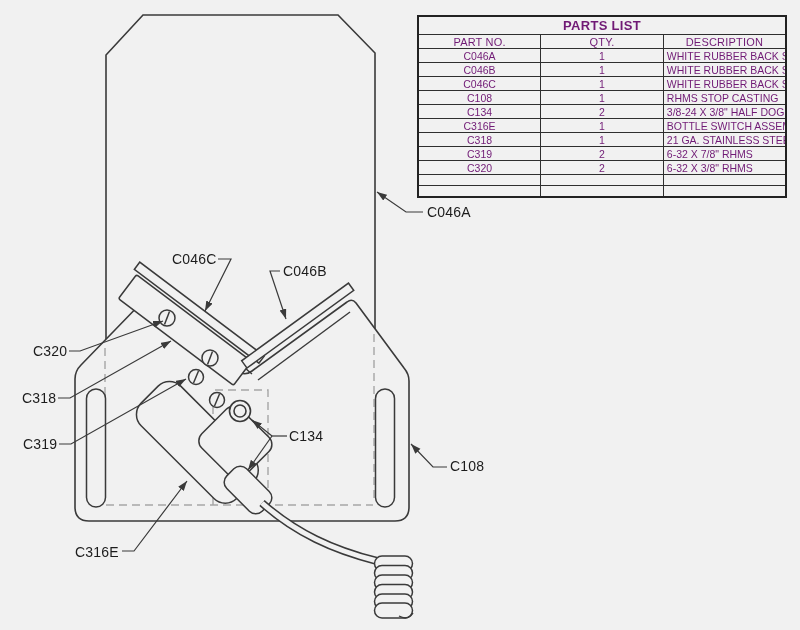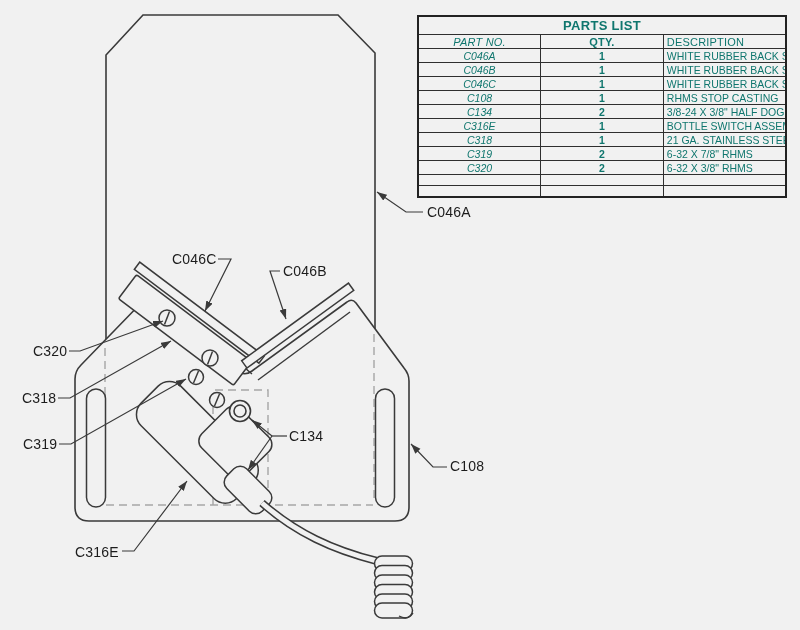--- a/index.html
+++ b/index.html
@@ -17,7 +17,7 @@
     position:absolute;left:417px;top:15px;width:370px;
     border-collapse:collapse;table-layout:fixed;
     background:transparent;
-    color:#0f766e;
+    color:#701a75;
   }
   .parts-table td,.parts-table th{
     border:1px solid #2e2e2e;

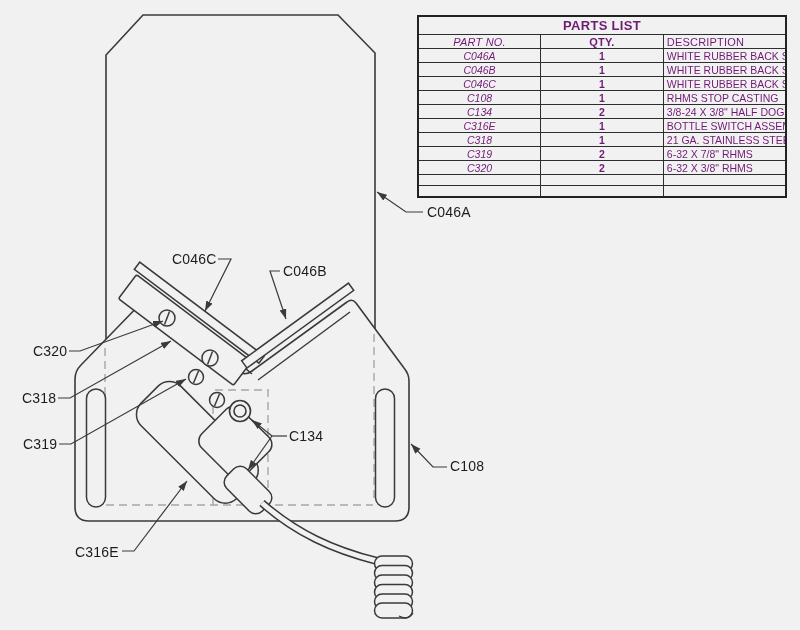--- a/index.html
+++ b/index.html
@@ -34,7 +34,7 @@
   .pt-head td{
     font-size:11px;text-align:center;height:13px;letter-spacing:.2px;
   }
-  .col-part{width:62px;text-align:center;font-style:italic;}
+  .col-part{width:62px;text-align:center;}
   .col-qty{width:37px;text-align:center;font-weight:bold;}
   .col-desc{text-align:left;padding-left:5px;}
   .pt-empty td{height:10px;}

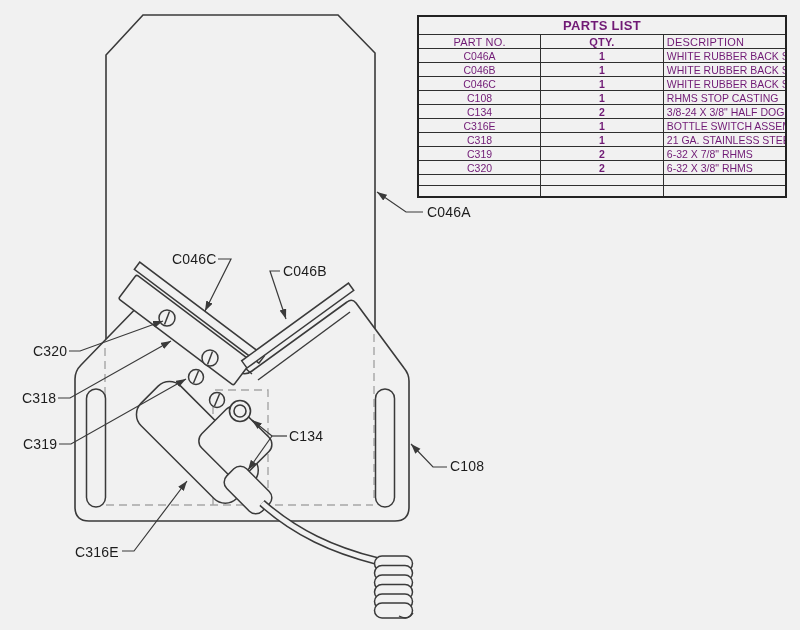--- a/index.html
+++ b/index.html
@@ -35,7 +35,7 @@
     font-size:11px;text-align:center;height:13px;letter-spacing:.2px;
   }
   .col-part{width:62px;text-align:center;}
-  .col-qty{width:37px;text-align:center;font-weight:bold;}
+  .col-qty{width:37px;text-align:center;}
   .col-desc{text-align:left;padding-left:5px;}
   .pt-empty td{height:10px;}
   text.callout{

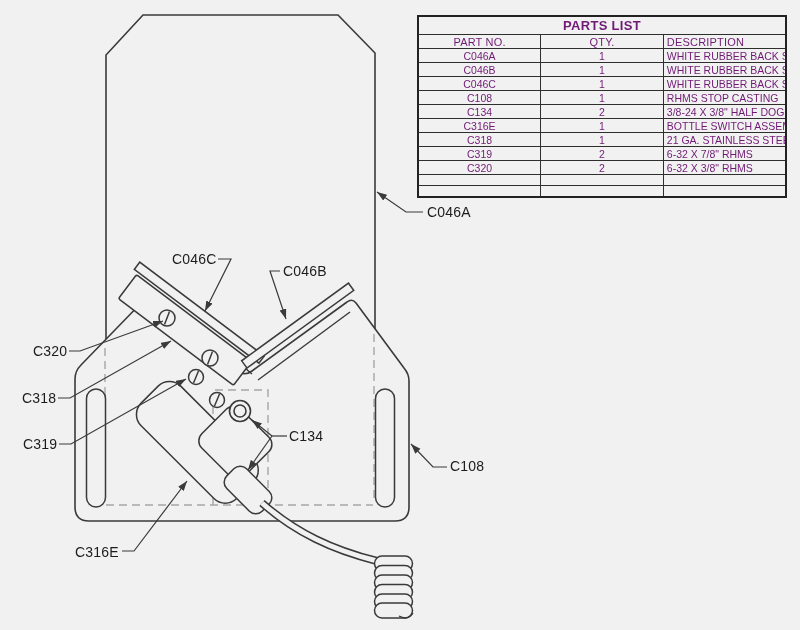--- a/index.html
+++ b/index.html
@@ -166,7 +166,7 @@
       <tr class="pt-head">
         <td class="col-part">PART NO.</td>
         <td class="col-qty">QTY.</td>
-        <td class="col-desc" style="text-align:left">DESCRIPTION</td>
+        <td class="col-desc" style="text-align:center">DESCRIPTION</td>
       </tr>
       <tr>
         <td class="col-part">C046A</td>

